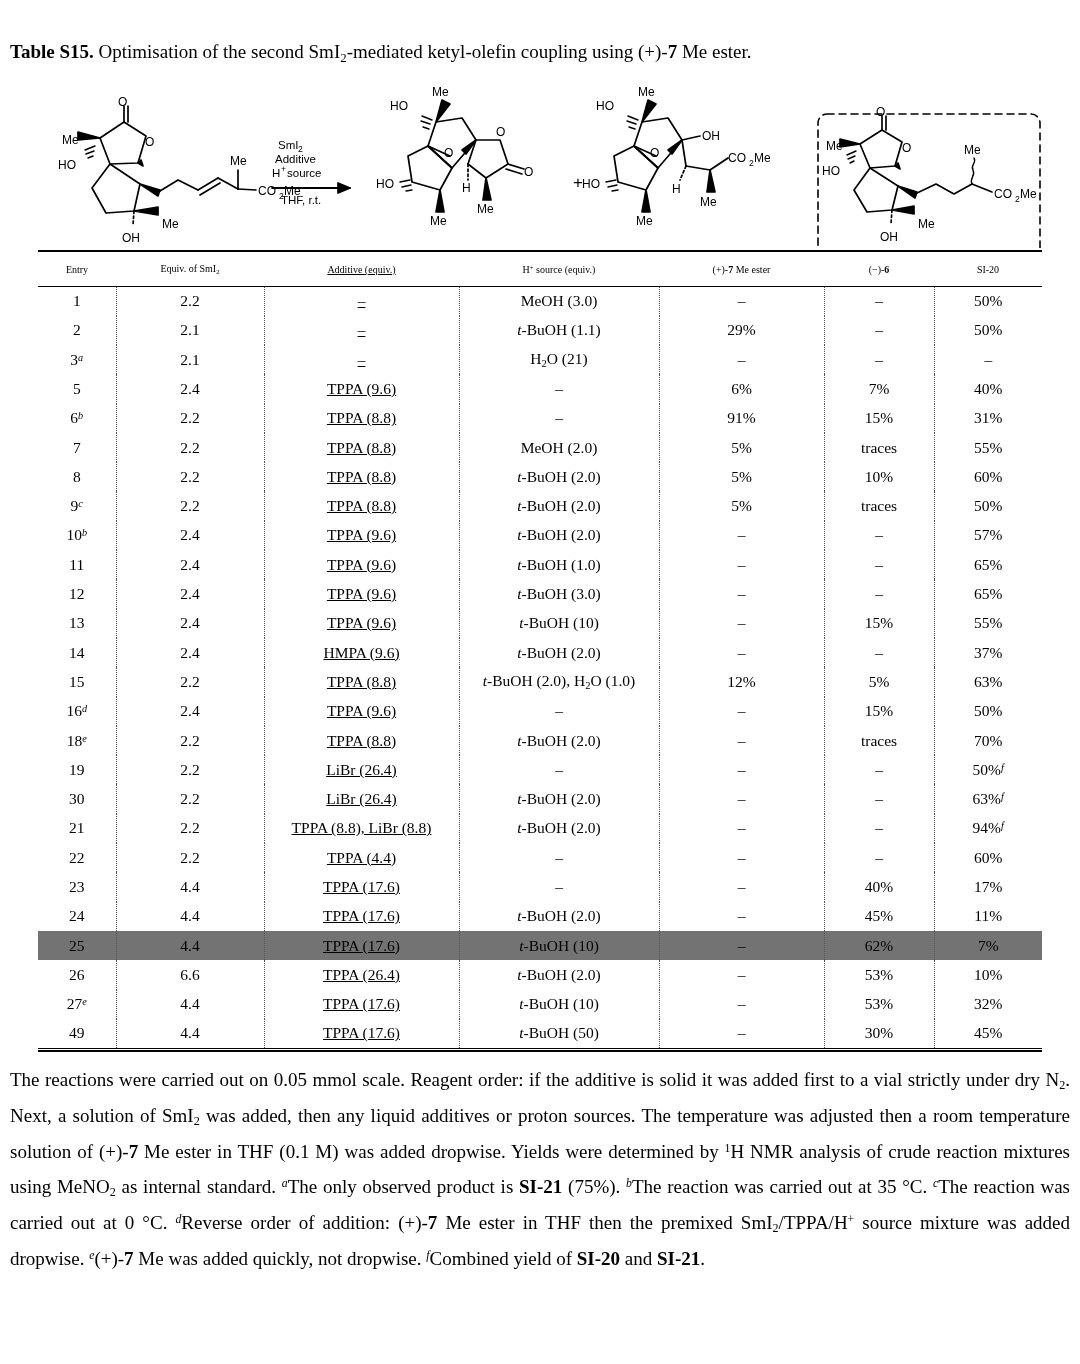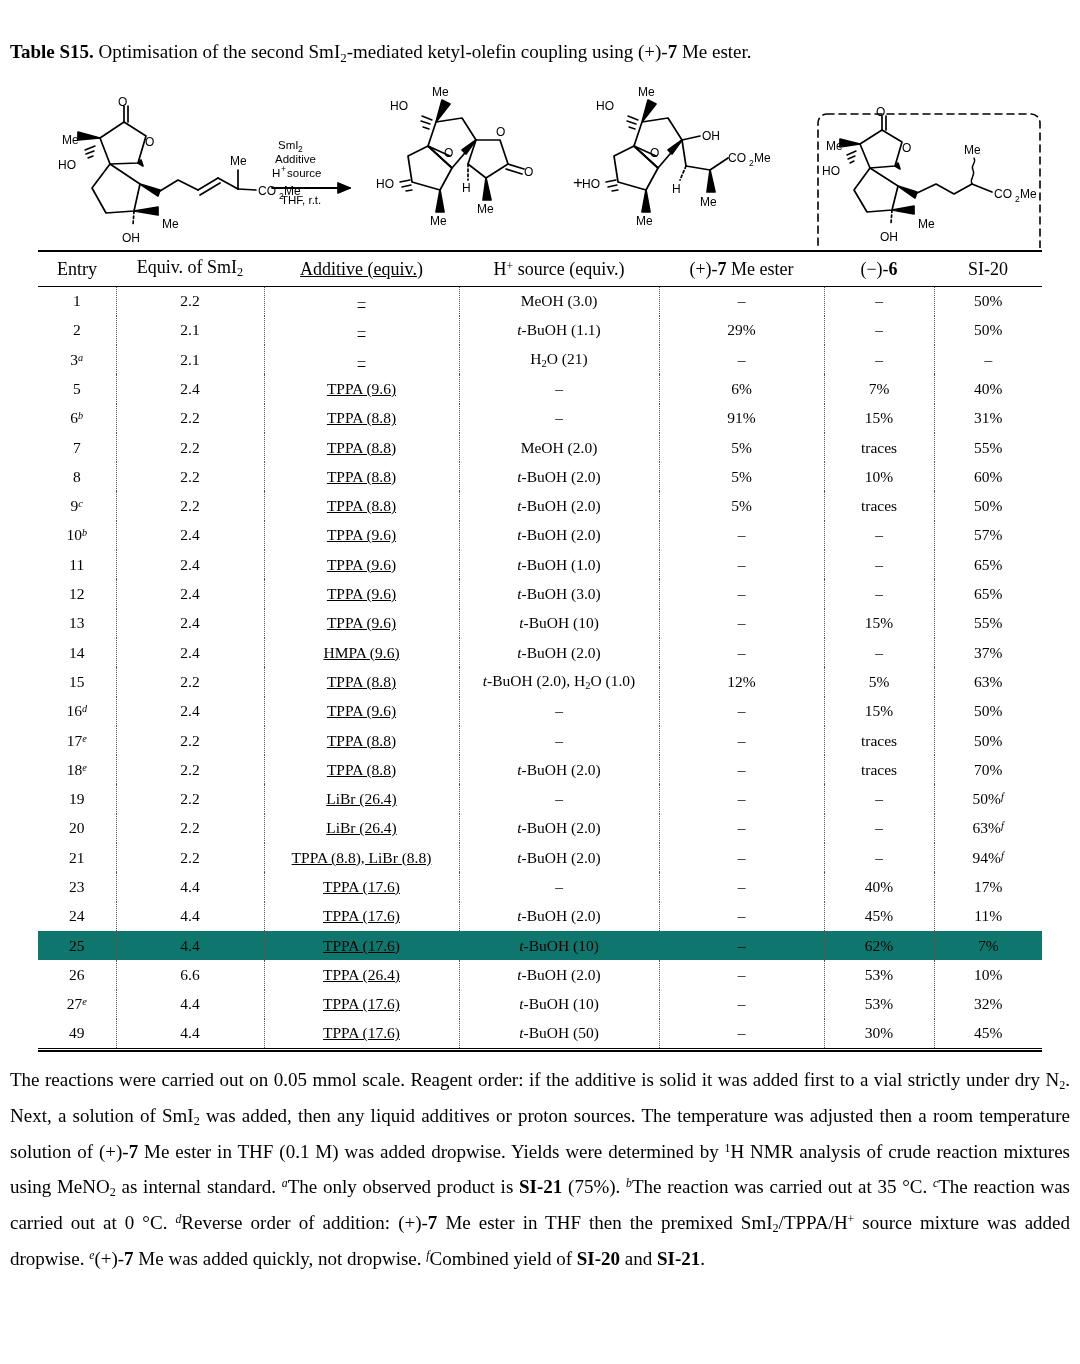--- a/index.html
+++ b/index.html
@@ -53,7 +53,7 @@
   }
   thead tr.hdr th {
     height: 35px;
-    font-size: 18px;
+    font-size: 10px;
   }
   
   .rule-top  { border-top: 2.4px solid #000; }

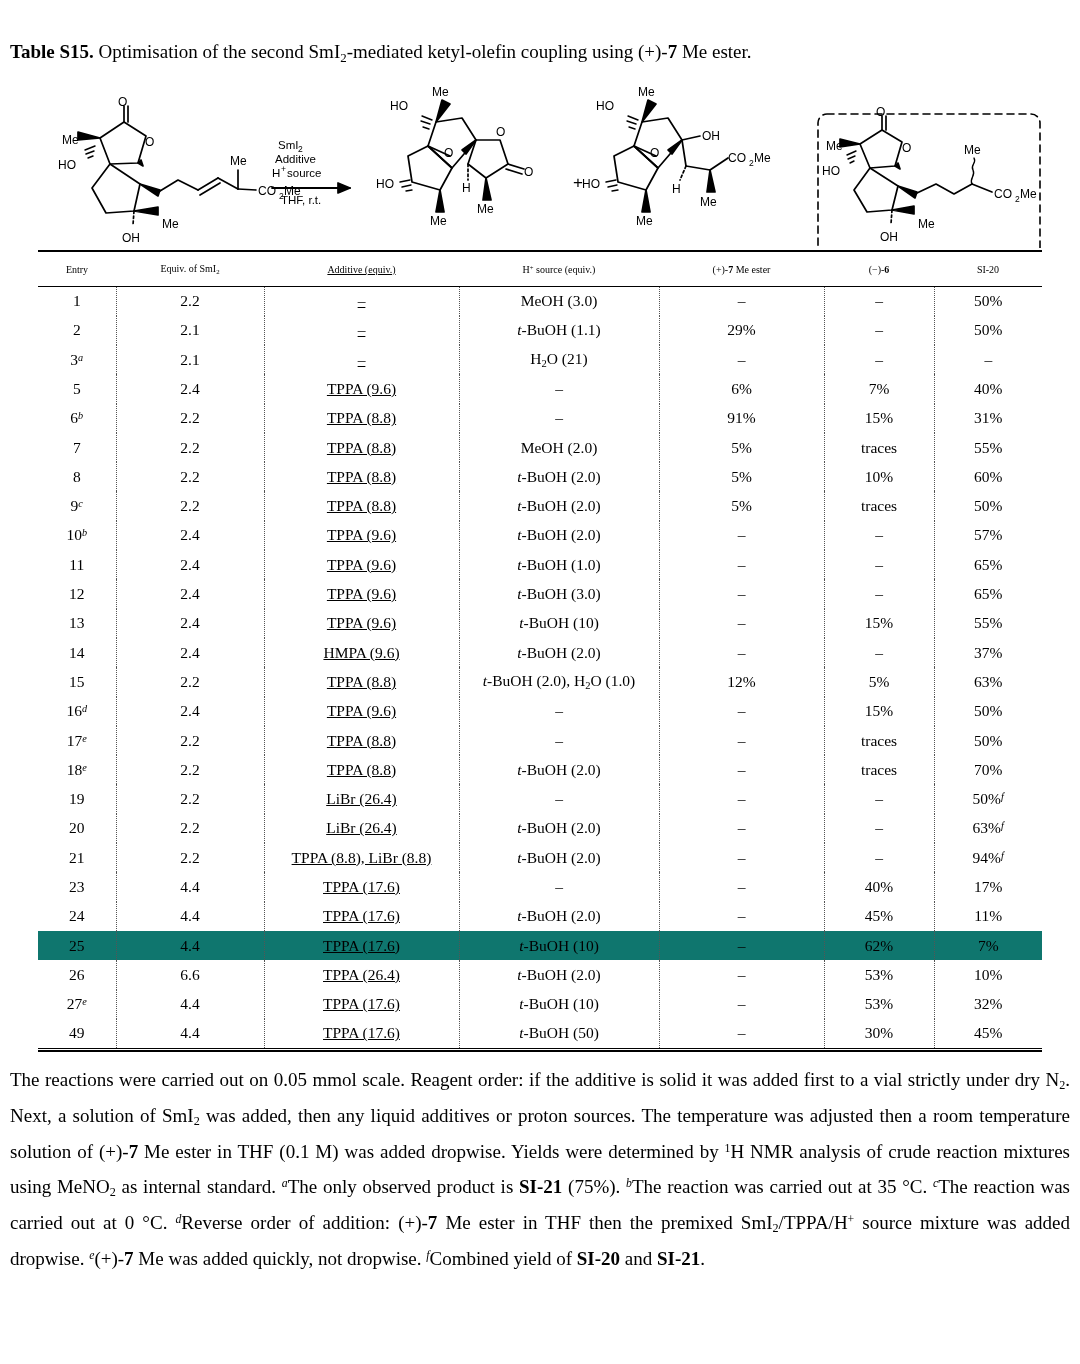--- a/index.html
+++ b/index.html
@@ -411,15 +411,6 @@
           <td class="c6 sep">50%</td>
         </tr>
         <tr>
-          <td class="c0">17<sup class="fn">e</sup></td>
-          <td class="c1 sep">2.2</td>
-          <td class="c2 sep">TPPA (8.8)</td>
-          <td class="c3 sep">–</td>
-          <td class="c4 sep">–</td>
-          <td class="c5 sep">traces</td>
-          <td class="c6 sep">50%</td>
-        </tr>
-        <tr>
           <td class="c0">18<sup class="fn">e</sup></td>
           <td class="c1 sep">2.2</td>
           <td class="c2 sep">TPPA (8.8)</td>

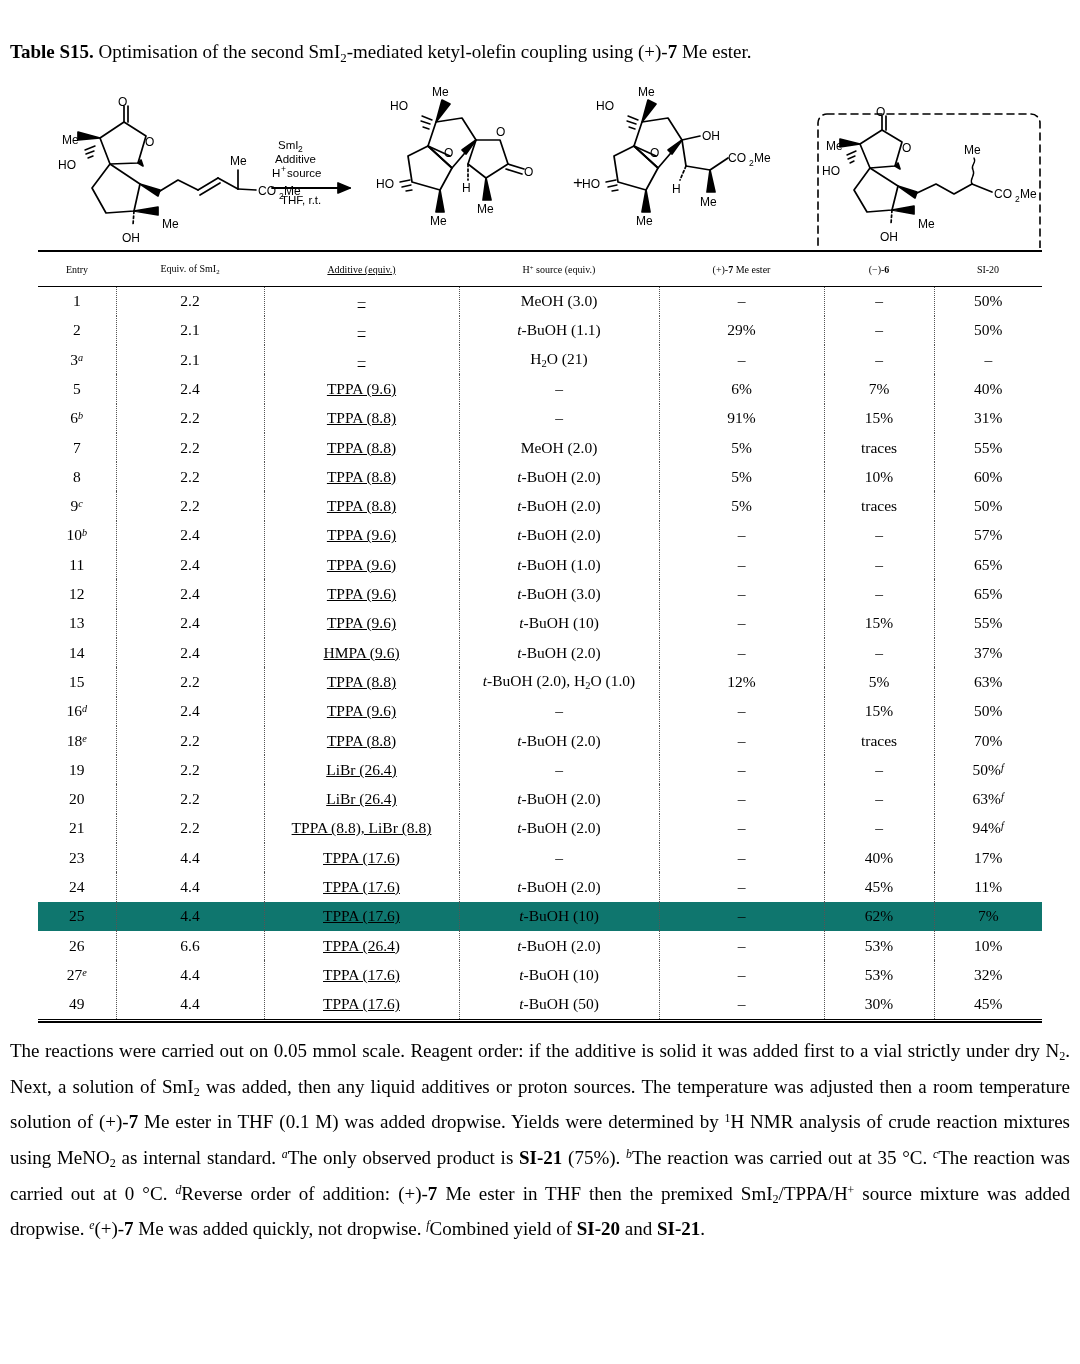--- a/index.html
+++ b/index.html
@@ -429,7 +429,7 @@
           <td class="c6 sep">50%<sup class="fn">f</sup></td>
         </tr>
         <tr>
-          <td class="c0">20</td>
+          <td class="c0">30</td>
           <td class="c1 sep">2.2</td>
           <td class="c2 sep">LiBr (26.4)</td>
           <td class="c3 sep"><span class="ital">t</span>-BuOH (2.0)</td>

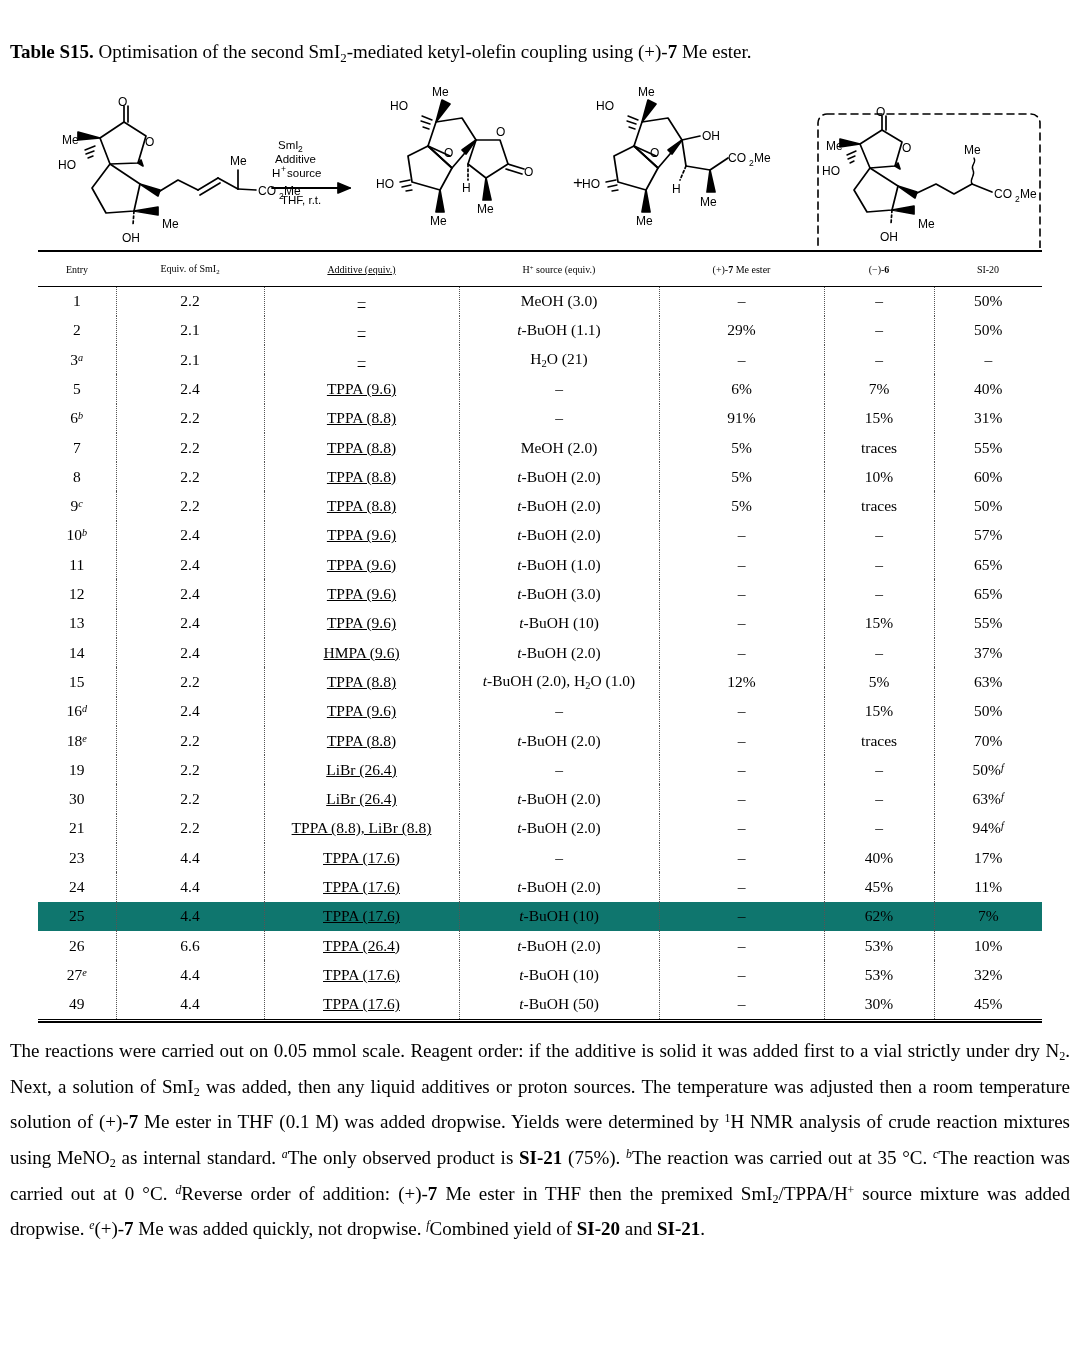--- a/index.html
+++ b/index.html
@@ -447,6 +447,15 @@
           <td class="c6 sep">94%<sup class="fn">f</sup></td>
         </tr>
         <tr>
+          <td class="c0">22</td>
+          <td class="c1 sep">2.2</td>
+          <td class="c2 sep">TPPA (4.4)</td>
+          <td class="c3 sep">–</td>
+          <td class="c4 sep">–</td>
+          <td class="c5 sep">–</td>
+          <td class="c6 sep">60%</td>
+        </tr>
+        <tr>
           <td class="c0">23</td>
           <td class="c1 sep">4.4</td>
           <td class="c2 sep">TPPA (17.6)</td>

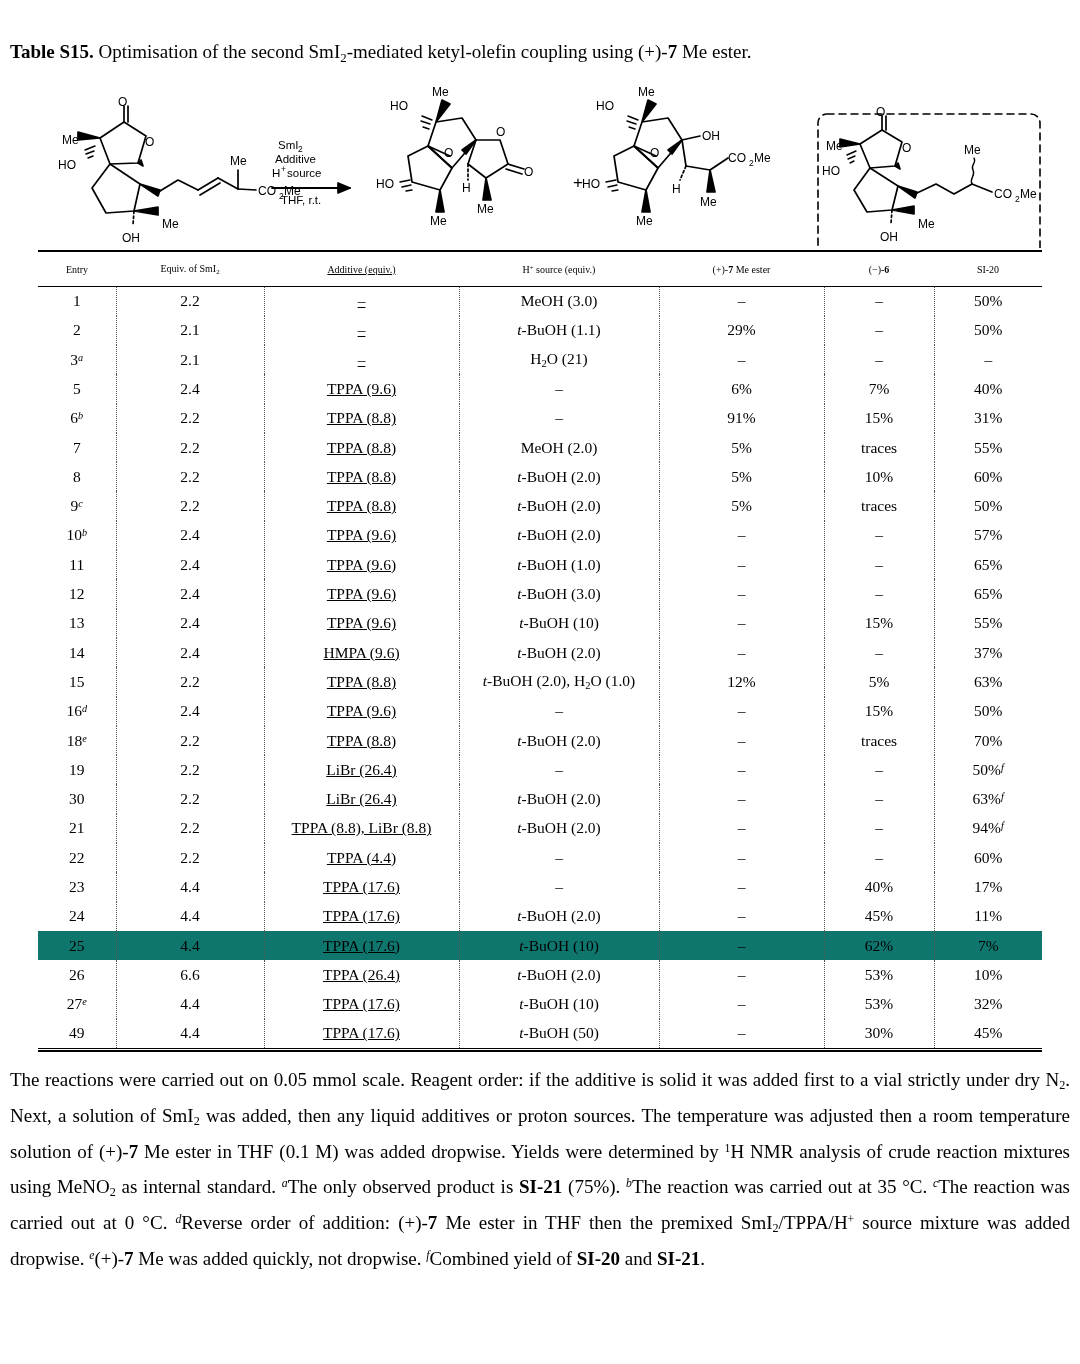--- a/index.html
+++ b/index.html
@@ -75,7 +75,7 @@
   th.c6, td.c6 { width: 108px; }
 
   th.bold, td.bold { font-weight: bold; }
-  tr.hl td { background: #0f766e; }
+  tr.hl td { background: #737373; }
   td sup.fn { font-style: italic; }
   th sup, td sup { font-size: 0.66em; }
   .ital { font-style: italic; }

